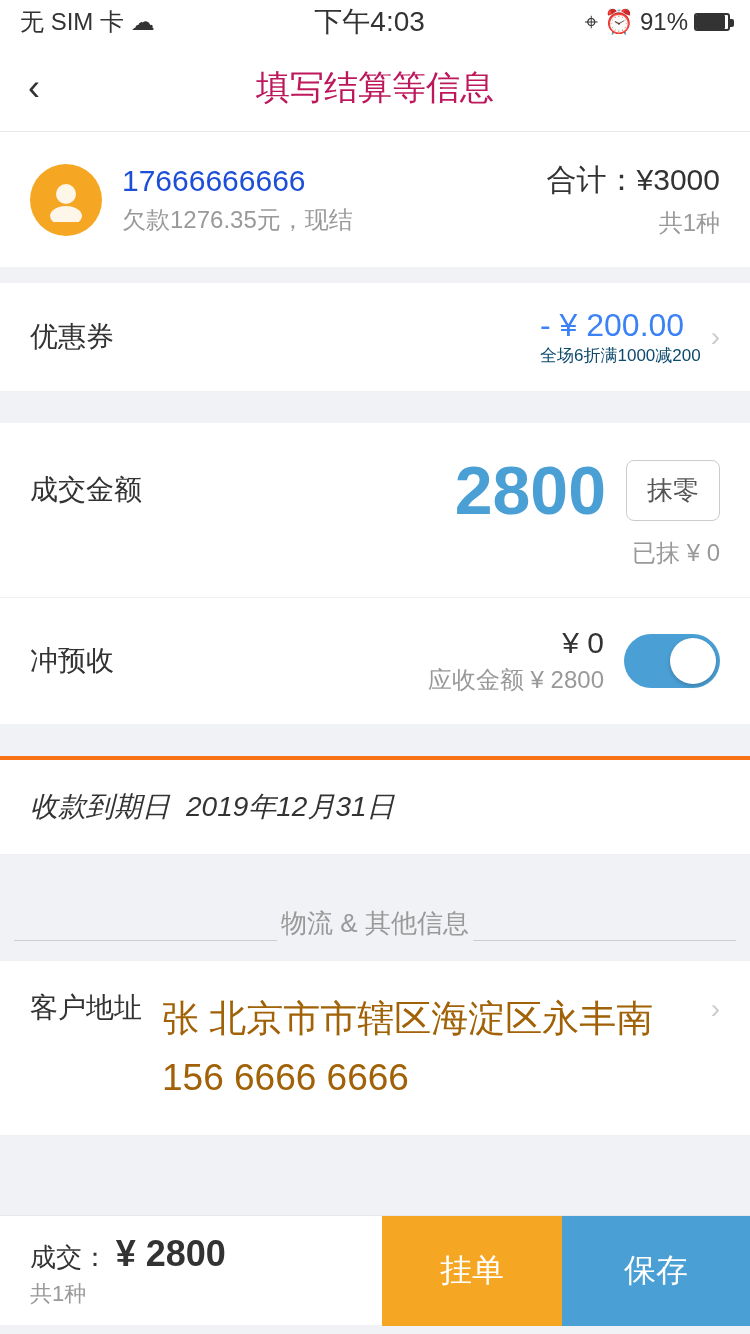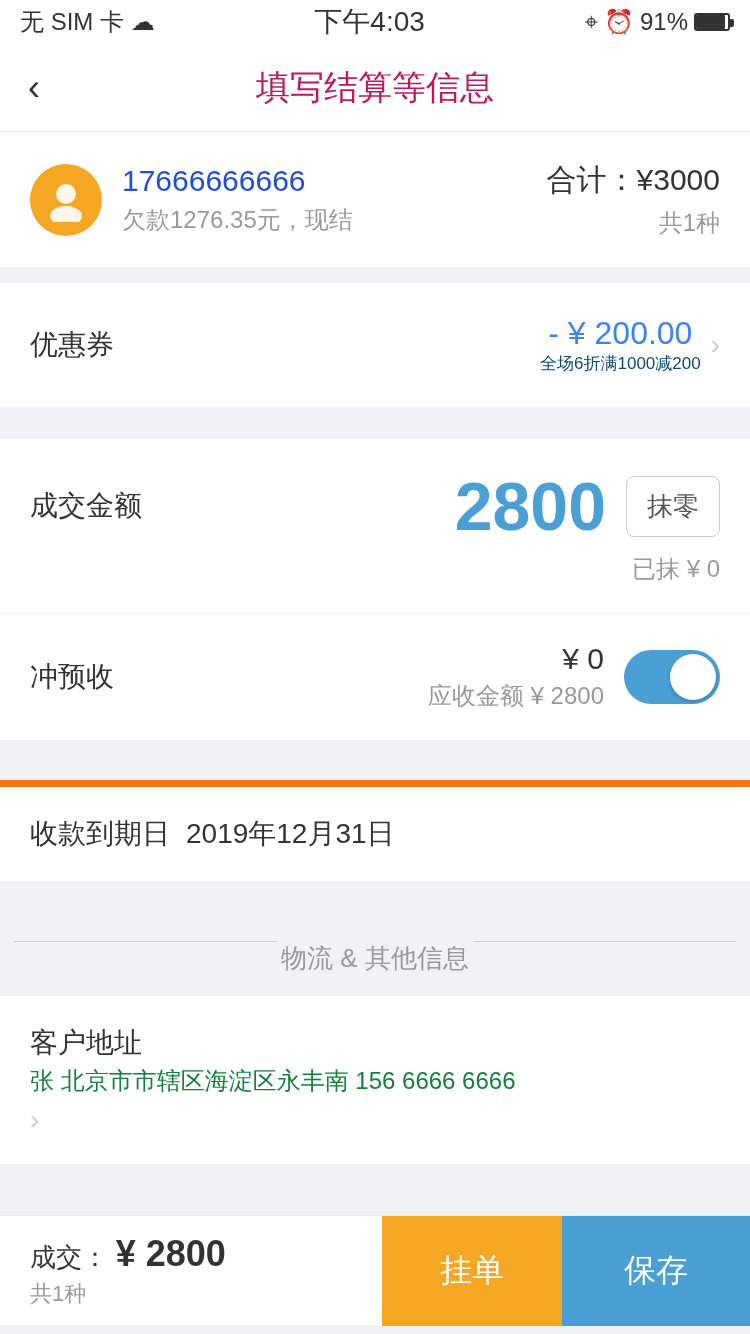--- a/index.html
+++ b/index.html
@@ -96,10 +96,9 @@
       display: flex;
       align-items: center;
       justify-content: space-between;
-      padding: 32px 30px;
+      padding: 24px 30px;
       background: #fff;
       margin-bottom: 16px;
-      text-align: center;
     }
     .coupon-label { font-size: 28px; color: #333; }
     .coupon-right { display: flex; align-items: center; gap: 10px; }

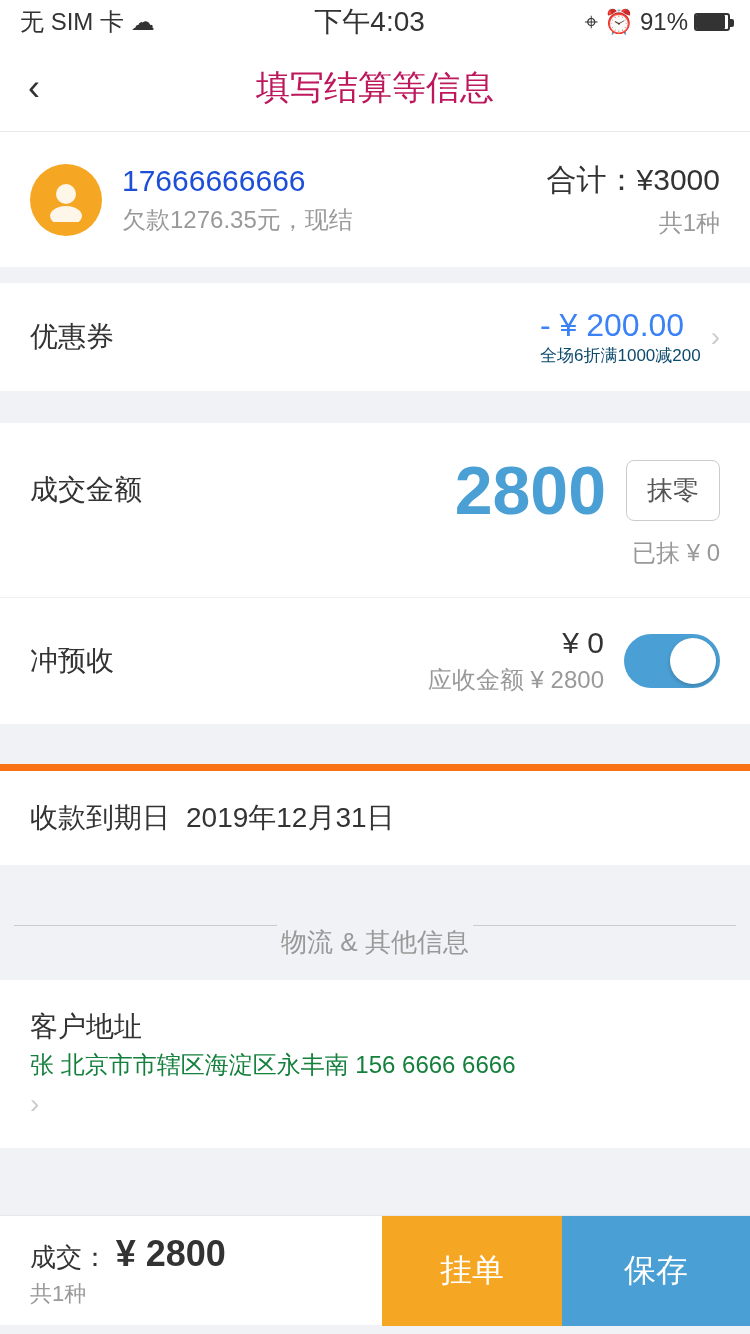--- a/index.html
+++ b/index.html
@@ -61,7 +61,7 @@
     
     .card {
       background: #fff;
-      margin-bottom: 24px;
+      margin-bottom: 16px;
     }
 
     

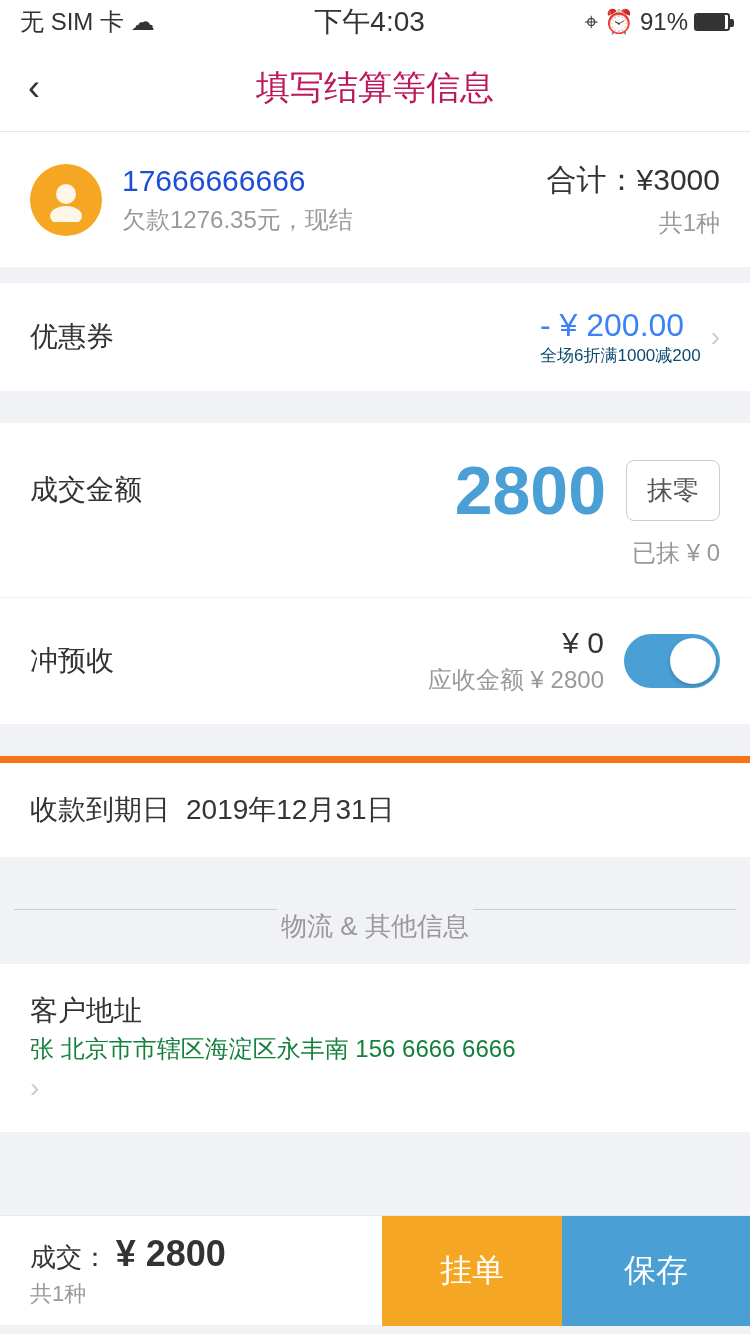--- a/index.html
+++ b/index.html
@@ -193,7 +193,8 @@
     .duedate-section {
       background: #fff;
       padding: 28px 30px;
-      border-top: 7px solid #f97316;
+      border-top: 4px solid #f97316;
+      font-style: italic;
     }
     .duedate-row {
       display: flex;

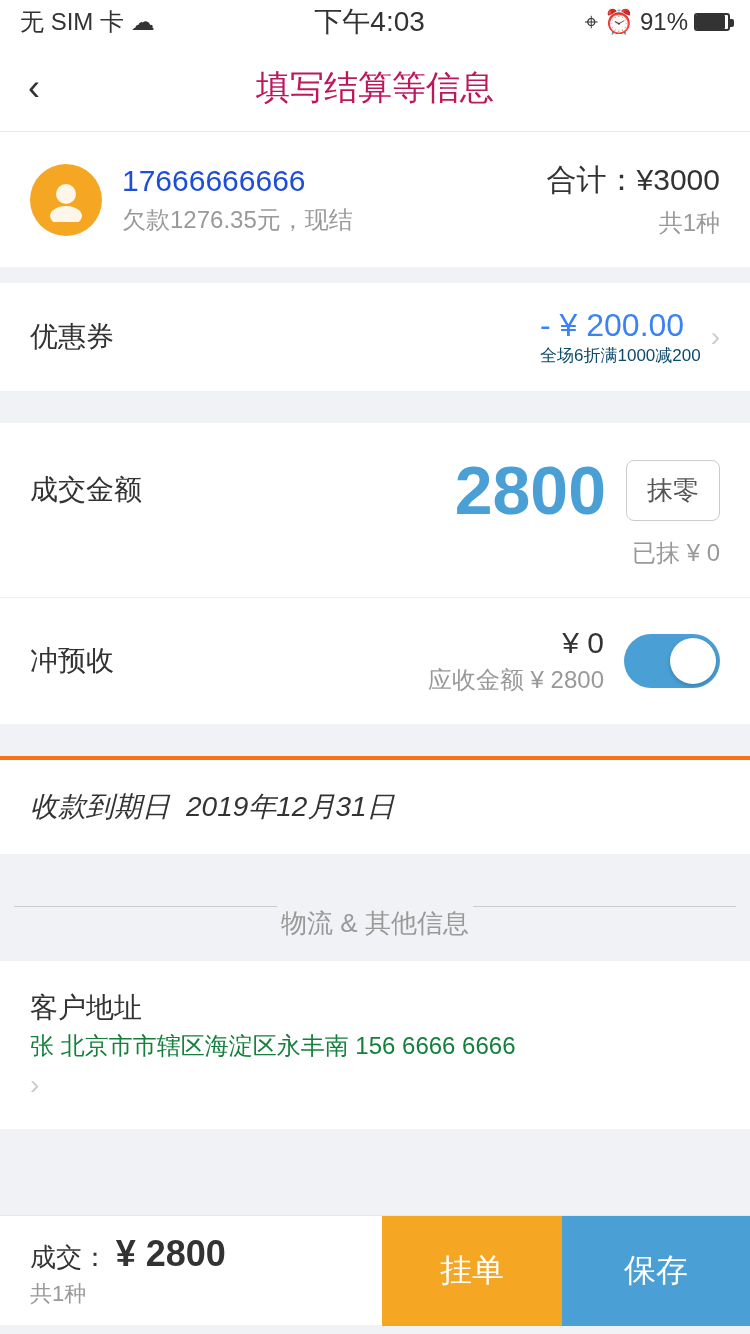--- a/index.html
+++ b/index.html
@@ -215,7 +215,7 @@
       background: #f0f2f5;
       padding: 20px 14px;
       display: flex;
-      align-items: flex-start;
+      align-items: flex-end;
       justify-content: center;
       gap: 4px;
     }

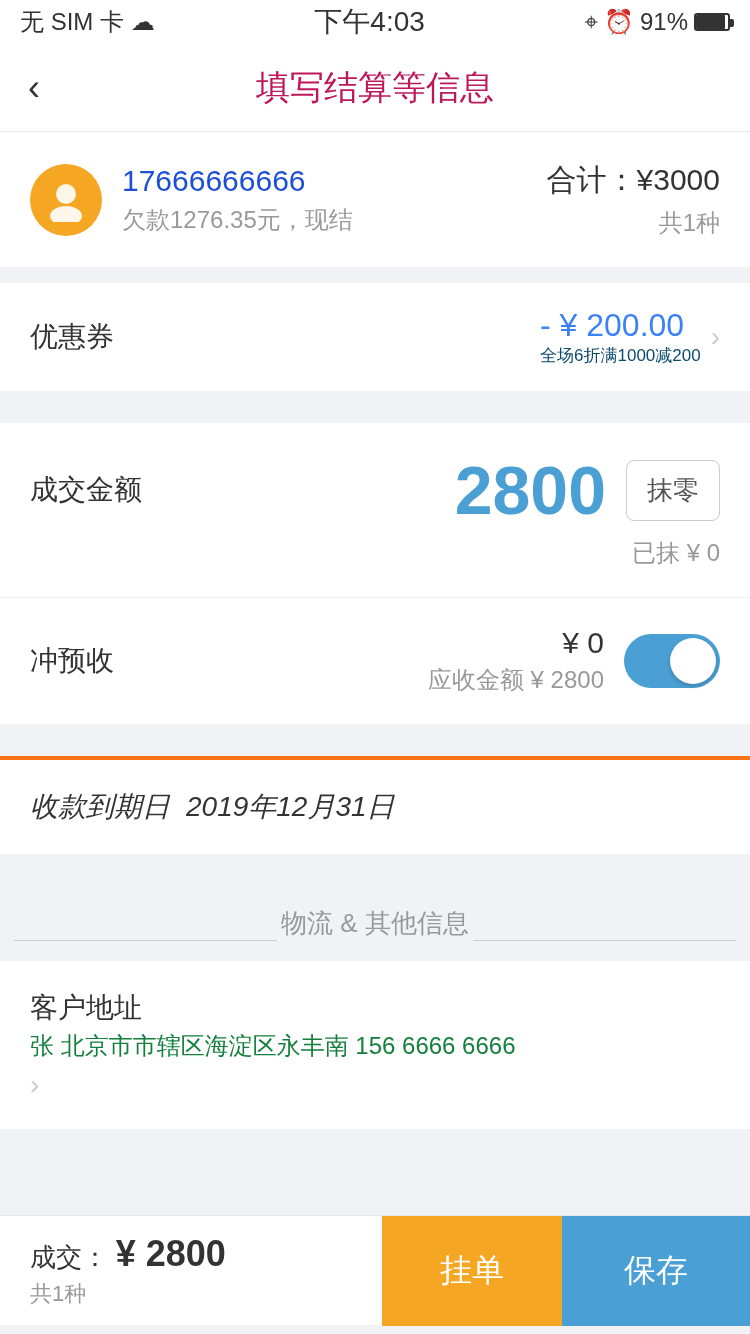--- a/index.html
+++ b/index.html
@@ -238,7 +238,6 @@
       display: flex;
       align-items: flex-start;
       justify-content: space-between;
-      flex-direction: column;
     }
     .address-label { font-size: 28px; color: #333; margin-right: 20px; flex-shrink: 0; }
     .address-content { flex: 1; font-size: 24px; color: #15803d; line-height: 1.6; }

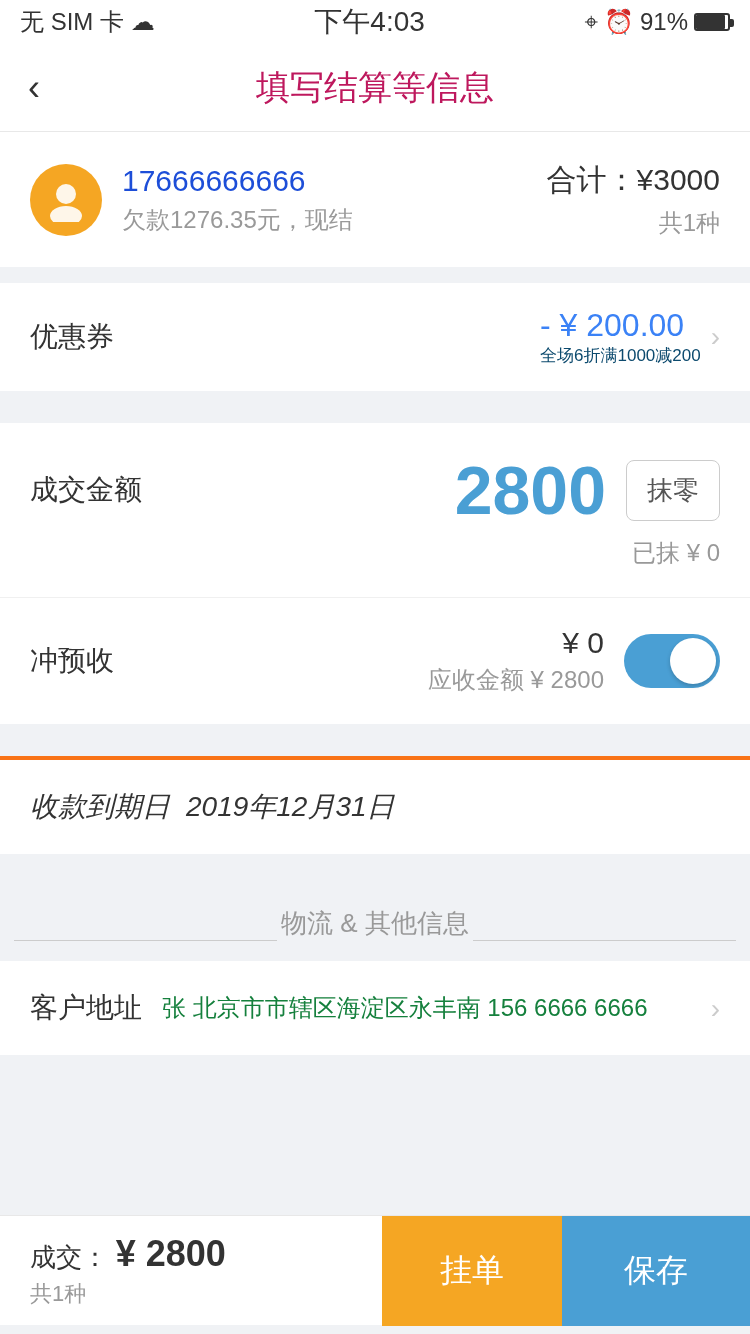--- a/index.html
+++ b/index.html
@@ -240,7 +240,7 @@
       justify-content: space-between;
     }
     .address-label { font-size: 28px; color: #333; margin-right: 20px; flex-shrink: 0; }
-    .address-content { flex: 1; font-size: 24px; color: #15803d; line-height: 1.6; }
+    .address-content { flex: 1; font-size: 37px; color: #a16207; line-height: 1.6; }
     .address-chevron { color: #ccc; font-size: 28px; flex-shrink: 0; margin-top: 4px; }
 
     

